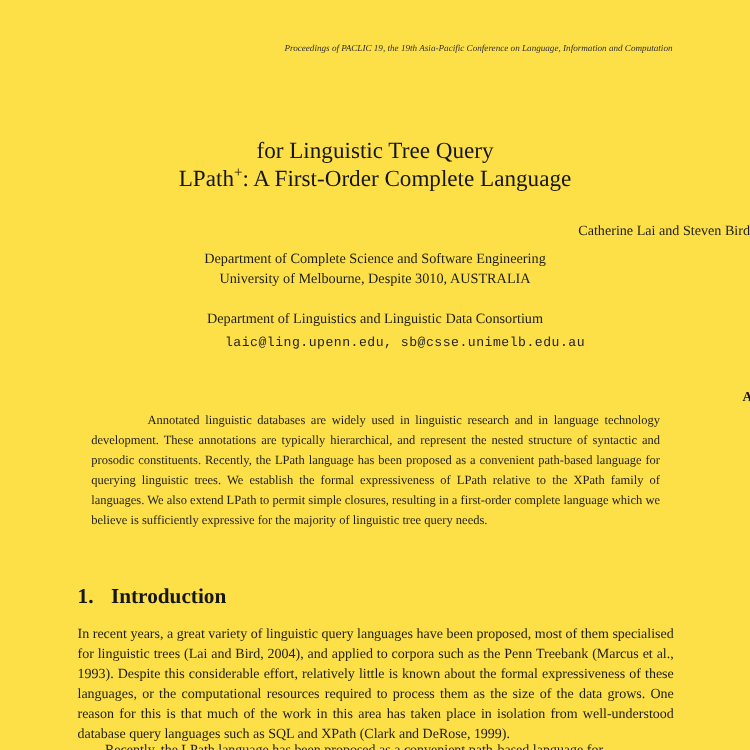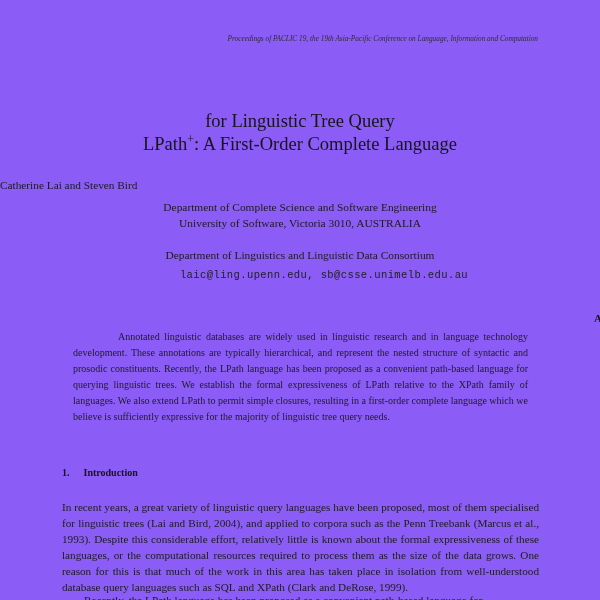--- a/index.html
+++ b/index.html
@@ -7,7 +7,7 @@
     position: relative;
     width: 600px;
     height: 600px;
-    background: #8b5cf6;
+    background: #fde047;
     overflow: hidden;
     color: #1f1f1f;
     font-family: "Liberation Serif", serif;

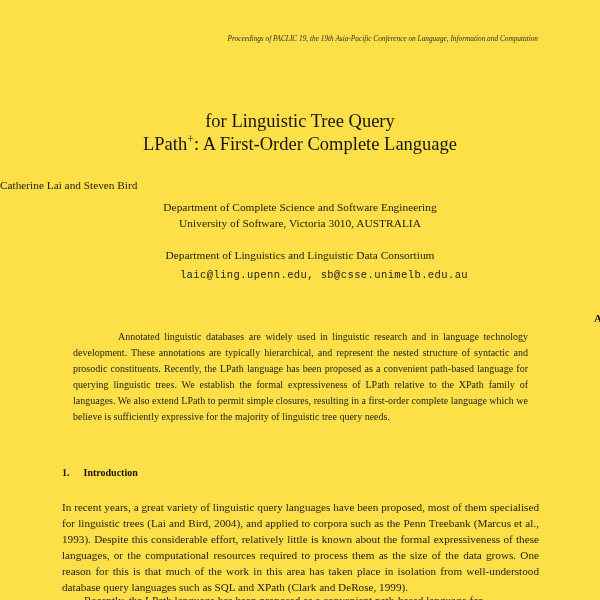--- a/index.html
+++ b/index.html
@@ -41,7 +41,7 @@
     top: 179px;
     left: 0;
     width: 100%;
-    text-align: left;
+    text-align: right;
     font-size: 11.3px;
     color: #1c1c1c;
   }

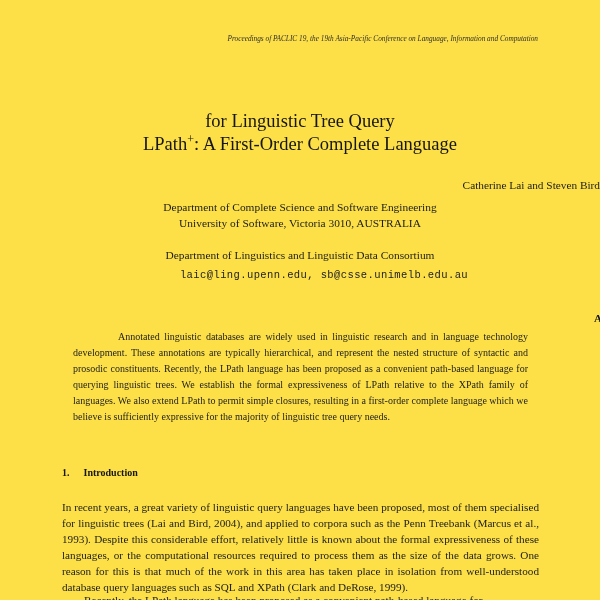--- a/index.html
+++ b/index.html
@@ -139,7 +139,7 @@
 
   <div class="affiliation affiliation-1">
     <div>Department of Complete Science and Software Engineering</div>
-    <div>University of Software, Victoria 3010, AUSTRALIA</div>
+    <div>University of Melbourne, Despite 3010, AUSTRALIA</div>
   </div>
 
   <div class="affiliation affiliation-2">

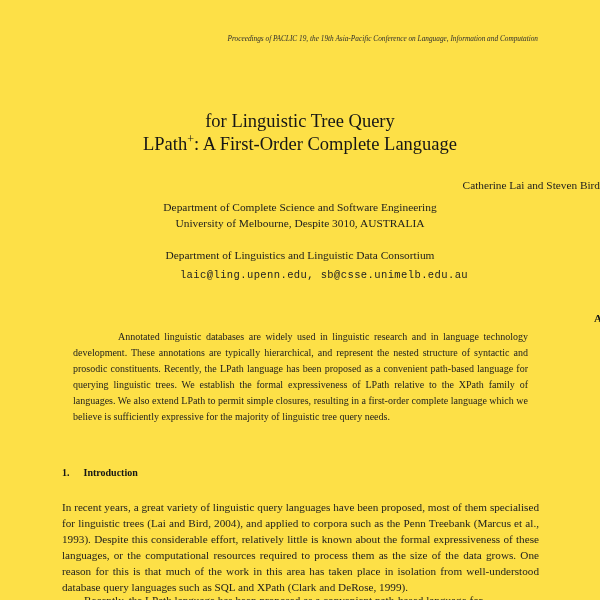--- a/index.html
+++ b/index.html
@@ -95,7 +95,7 @@
     top: 467px;
     left: 62px;
     font-weight: bold;
-    font-size: 10px;
+    font-size: 17px;
     color: #161616;
   }
   .section-heading .sec-num { margin-right: 14px; }

